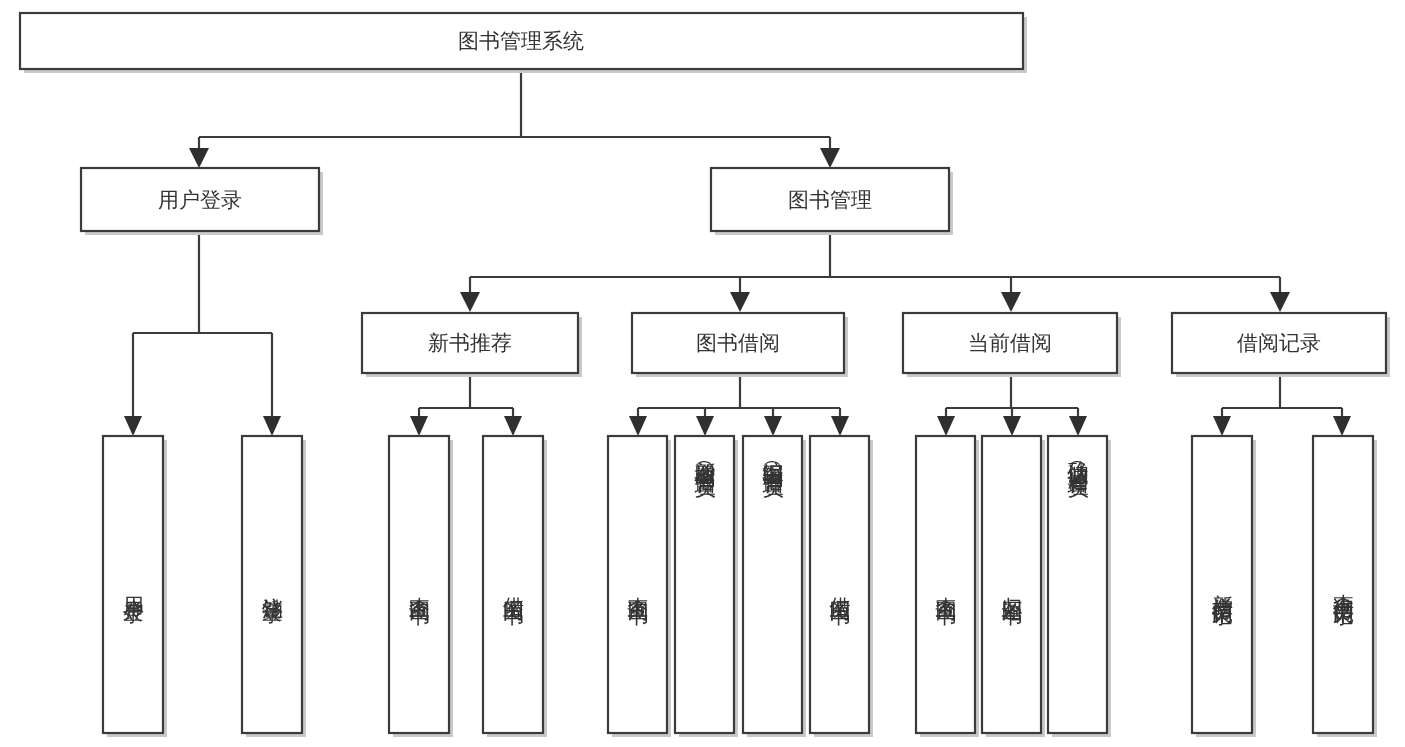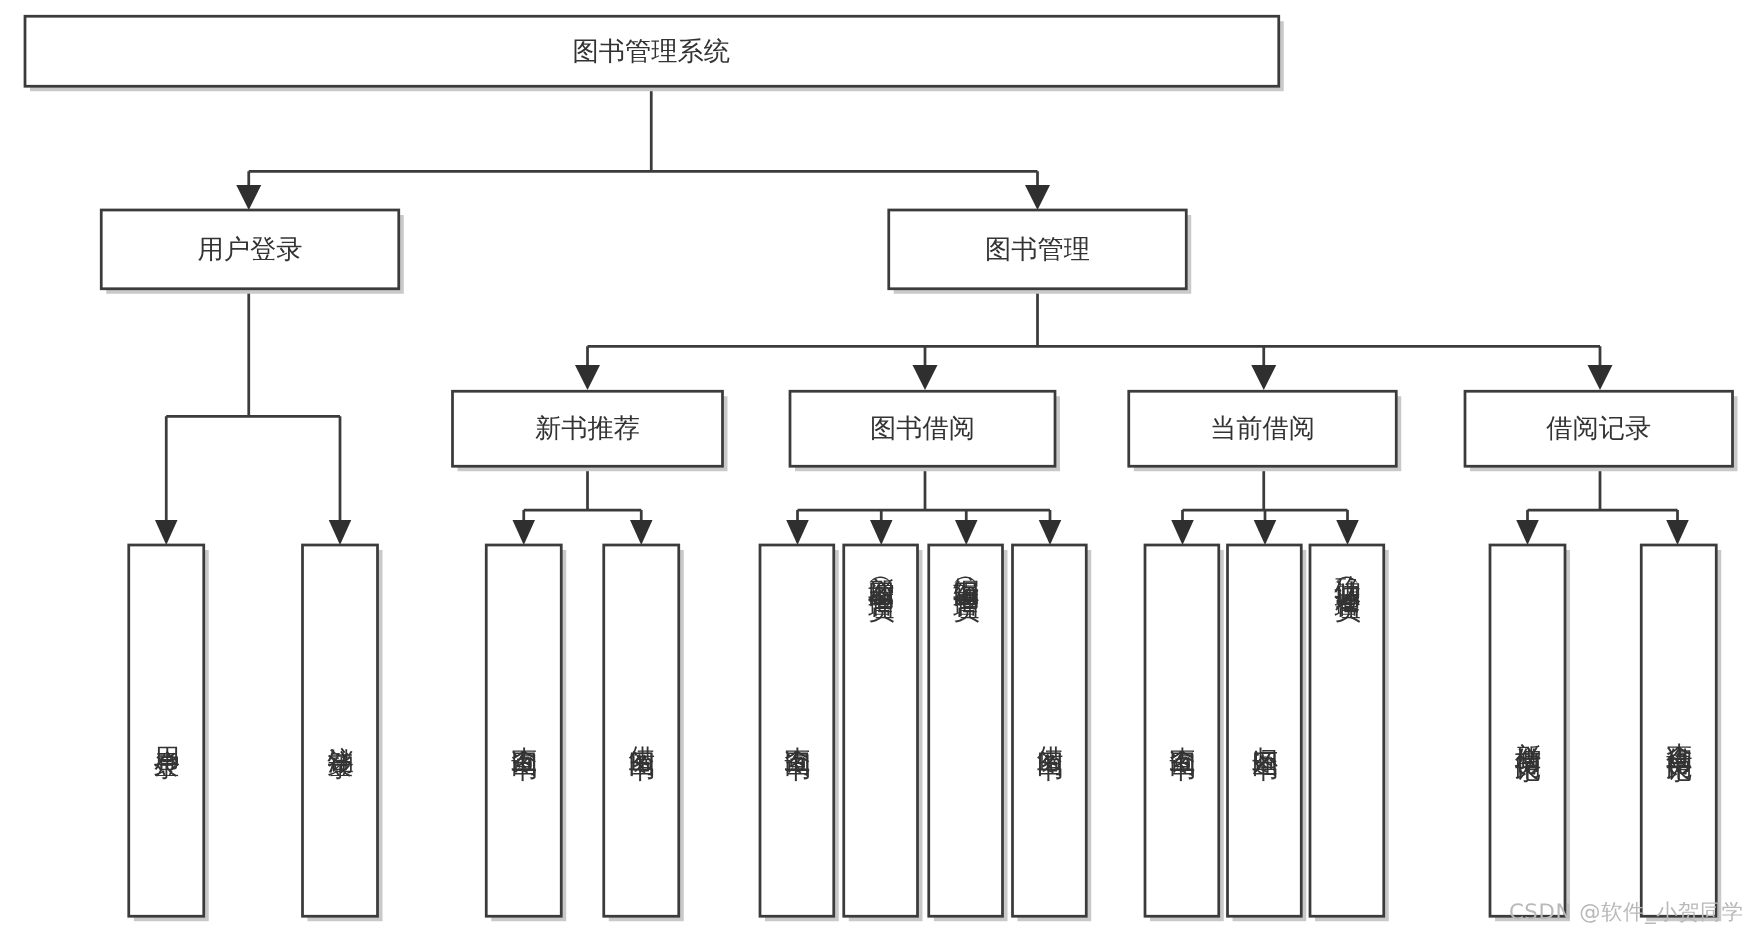--- a/index.html
+++ b/index.html
@@ -257,7 +257,6 @@
   <div class="vert-label" style="left:1192px; top:436px; width:60px; height:297px; justify-content:center;">新增借阅记录</div>
   <div class="vert-label" style="left:1313px; top:436px; width:60px; height:297px; justify-content:center;">查询借阅记录</div>
 
-  <div class="watermark">CSDN @软件_小贺同学</div>
 </div>
 
 </body></html>

